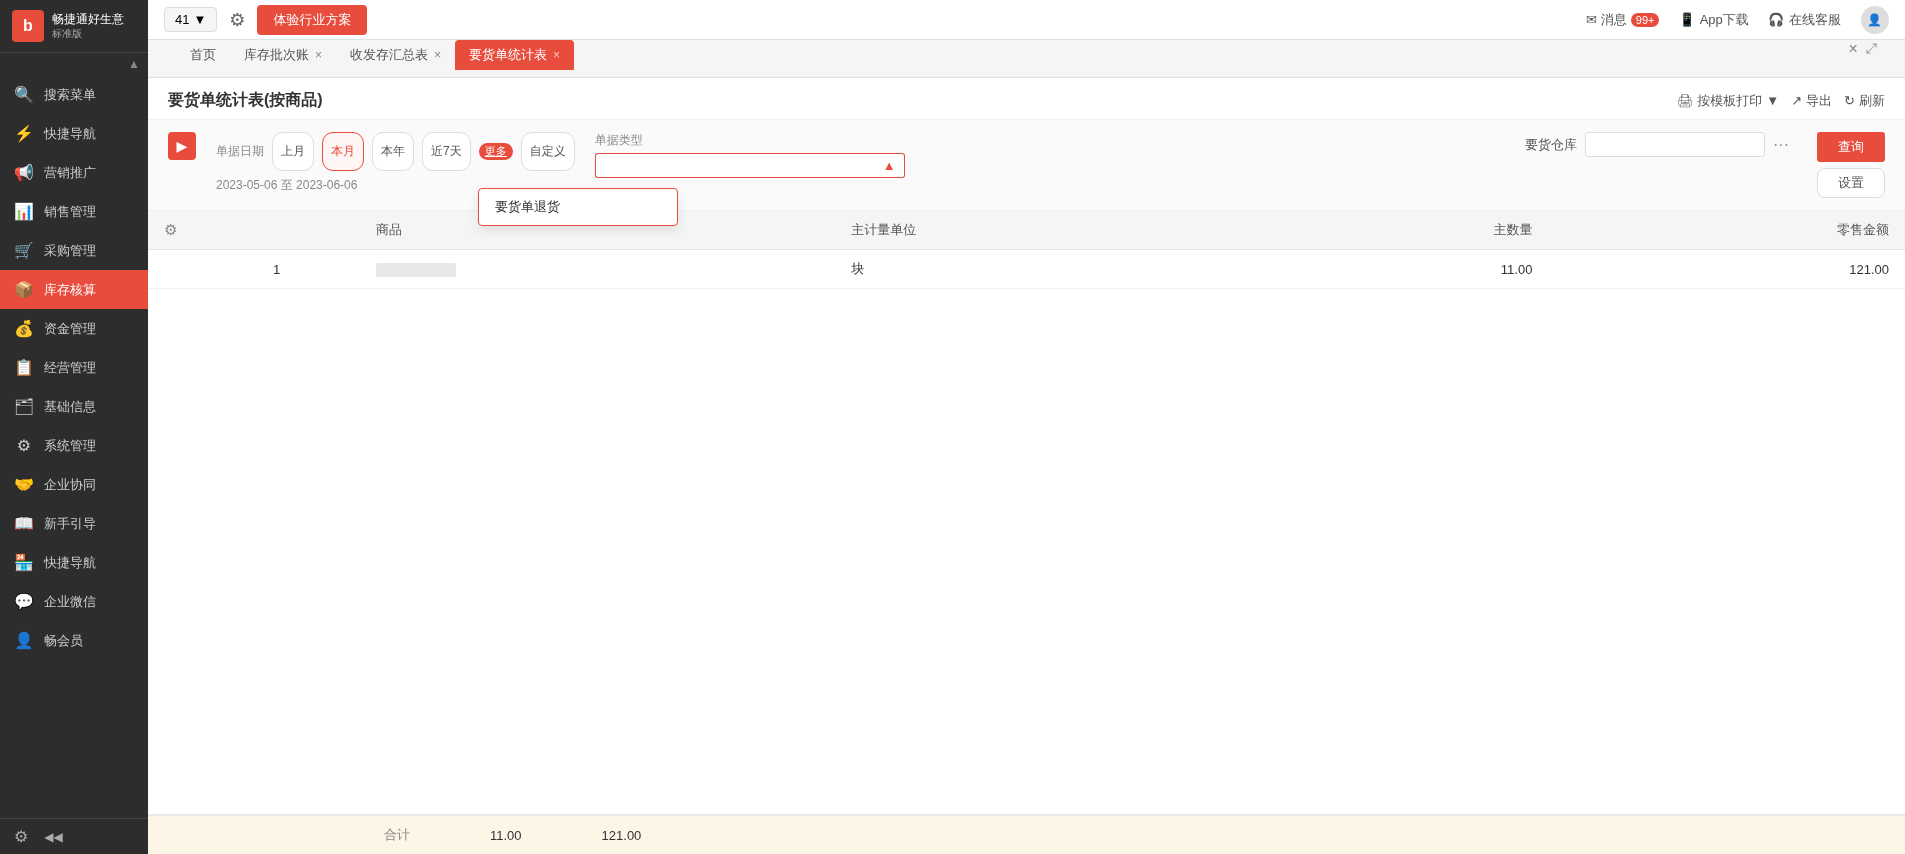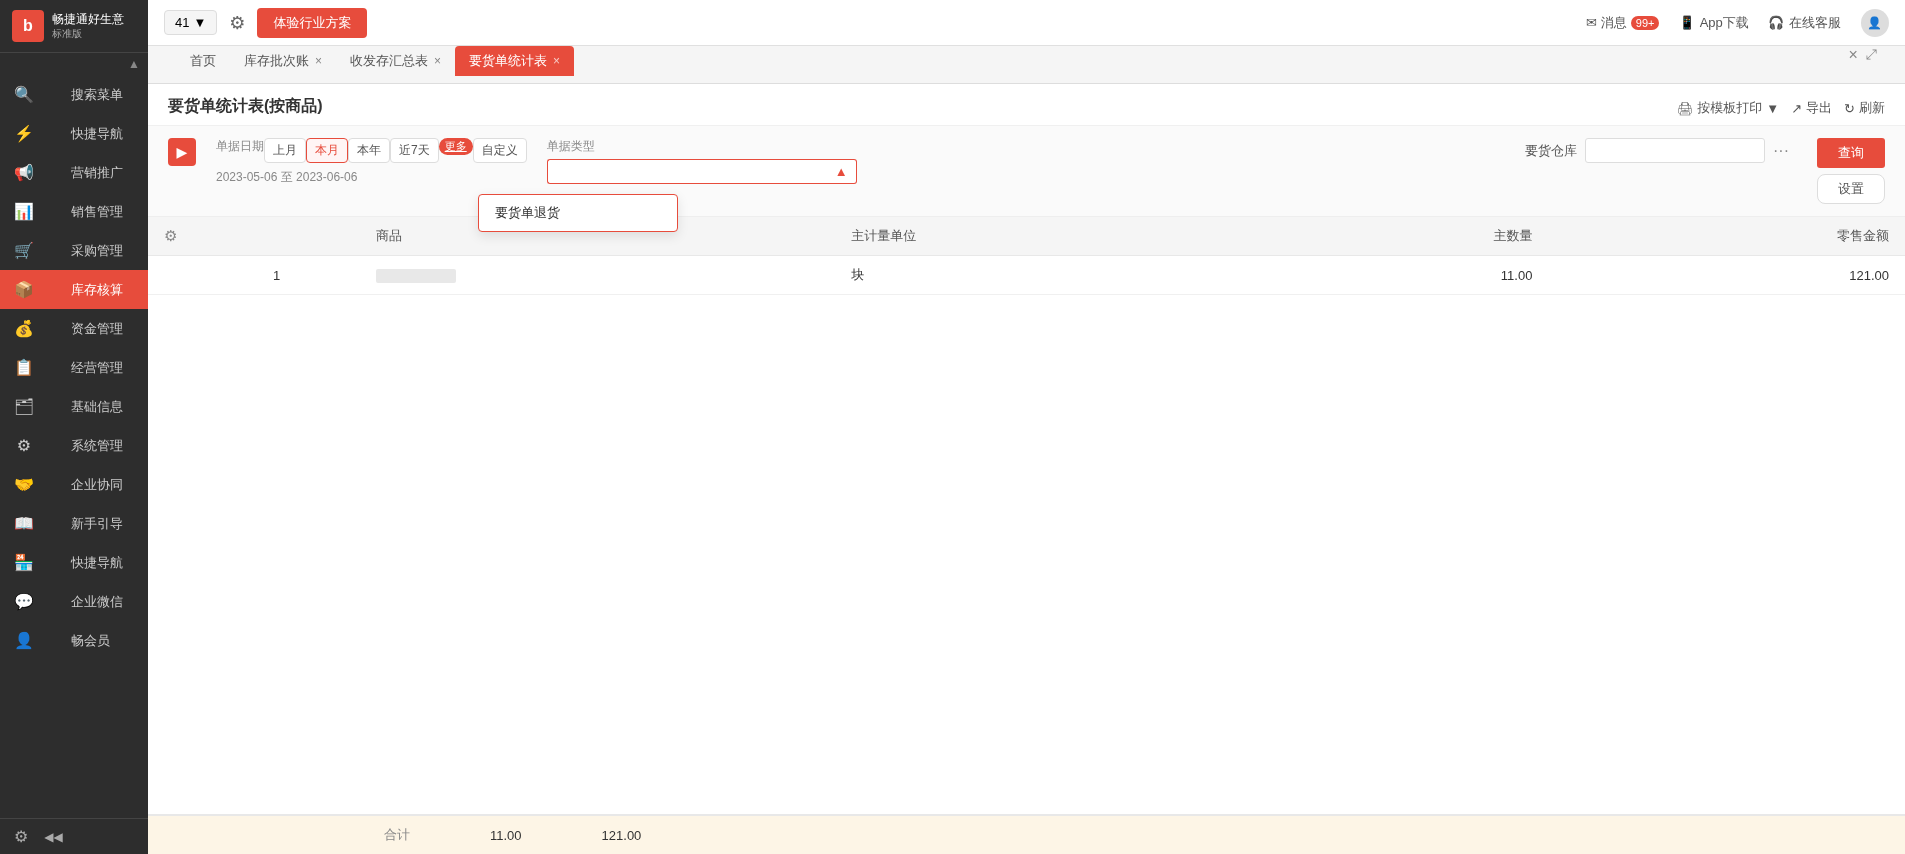--- a/index.html
+++ b/index.html
@@ -81,7 +81,7 @@
     
     .header {
       background: #fff;
-      height: 46px;
+      height: 40px;
       display: flex;
       align-items: center;
       padding: 0 16px;

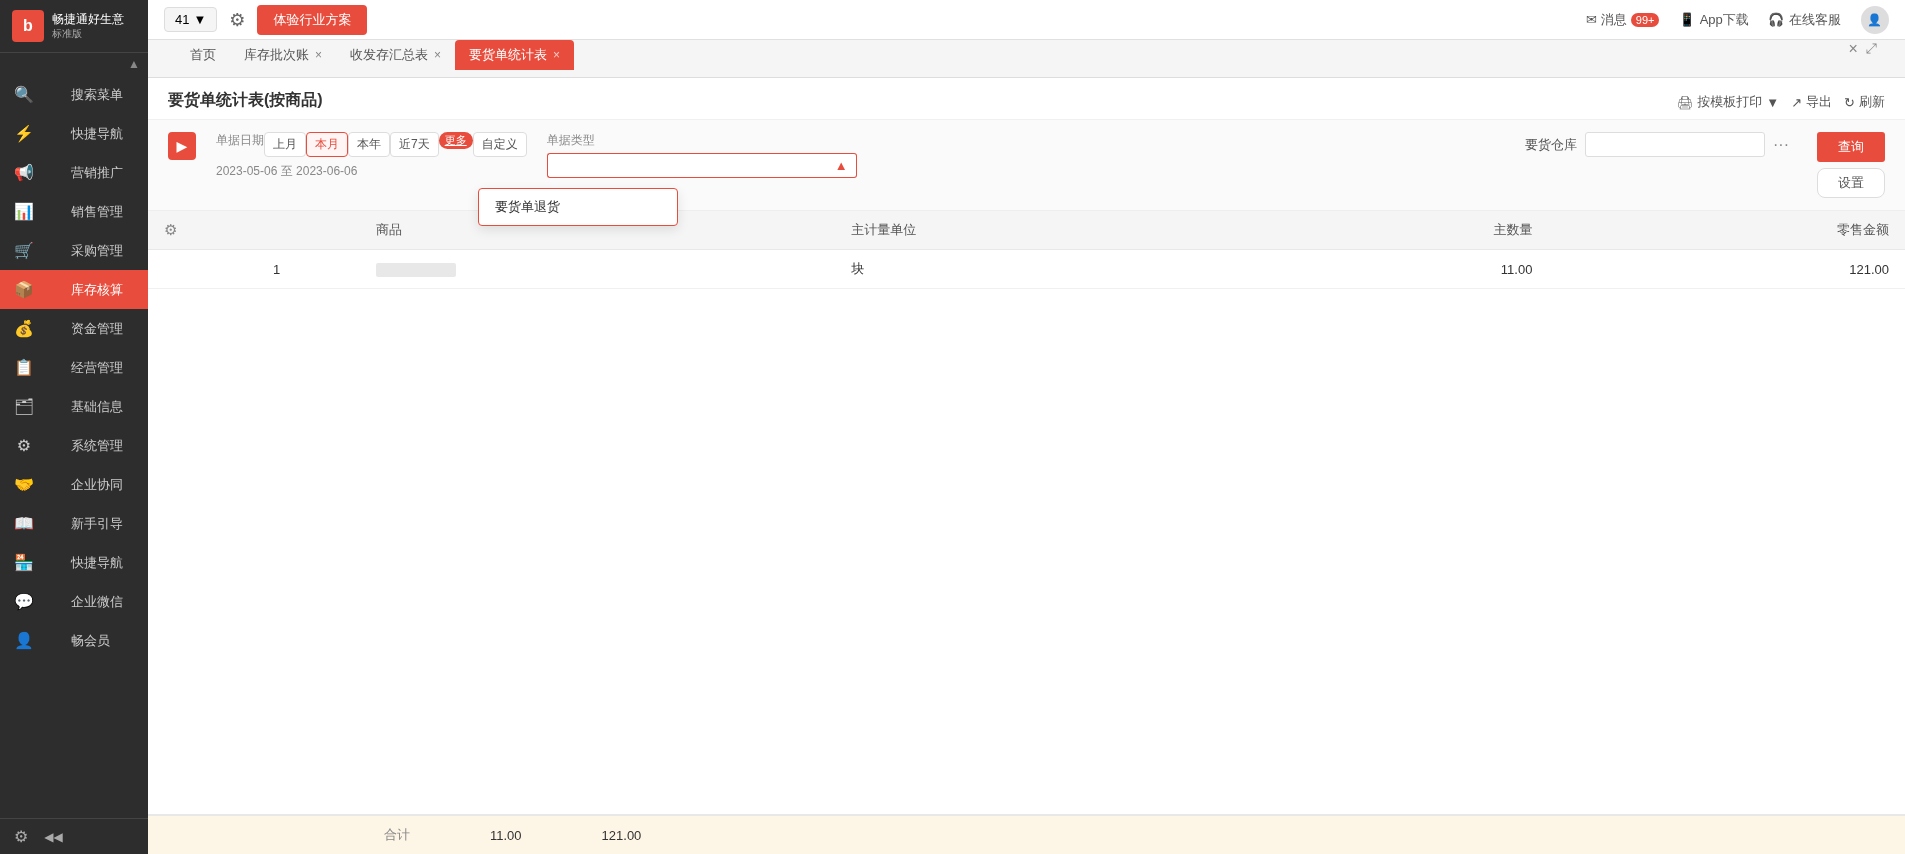--- a/index.html
+++ b/index.html
@@ -57,7 +57,7 @@
     }
     .sidebar-item.active { background: #e74c3c; color: #fff; }
     .sidebar-item-icon { font-size: 16px; width: 20px; text-align: center; }
-    .sidebar-item-label { font-size: 13px; margin-left: 27px; }
+    .sidebar-item-label { font-size: 13px; }
 
     .sidebar-bottom {
       border-top: 1px solid #444;

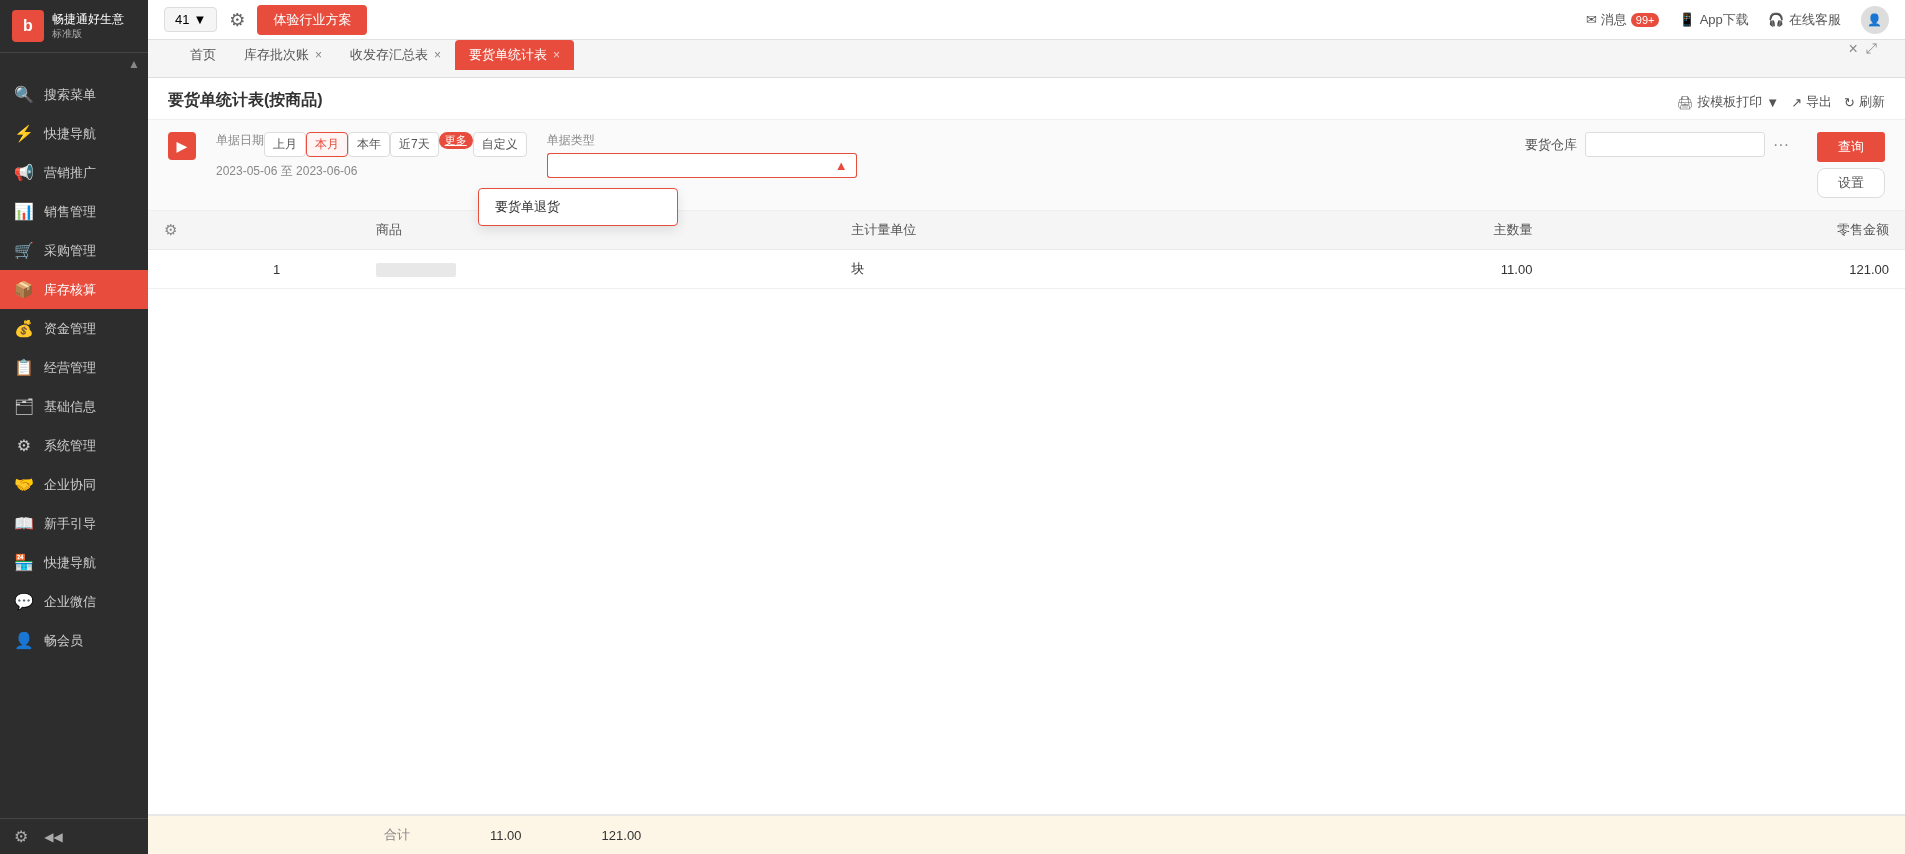--- a/index.html
+++ b/index.html
@@ -197,7 +197,7 @@
     
     .page-header {
       display: flex;
-      align-items: flex-end;
+      align-items: center;
       justify-content: space-between;
       padding: 12px 20px 8px 20px;
       border-bottom: 1px solid #f0f0f0;

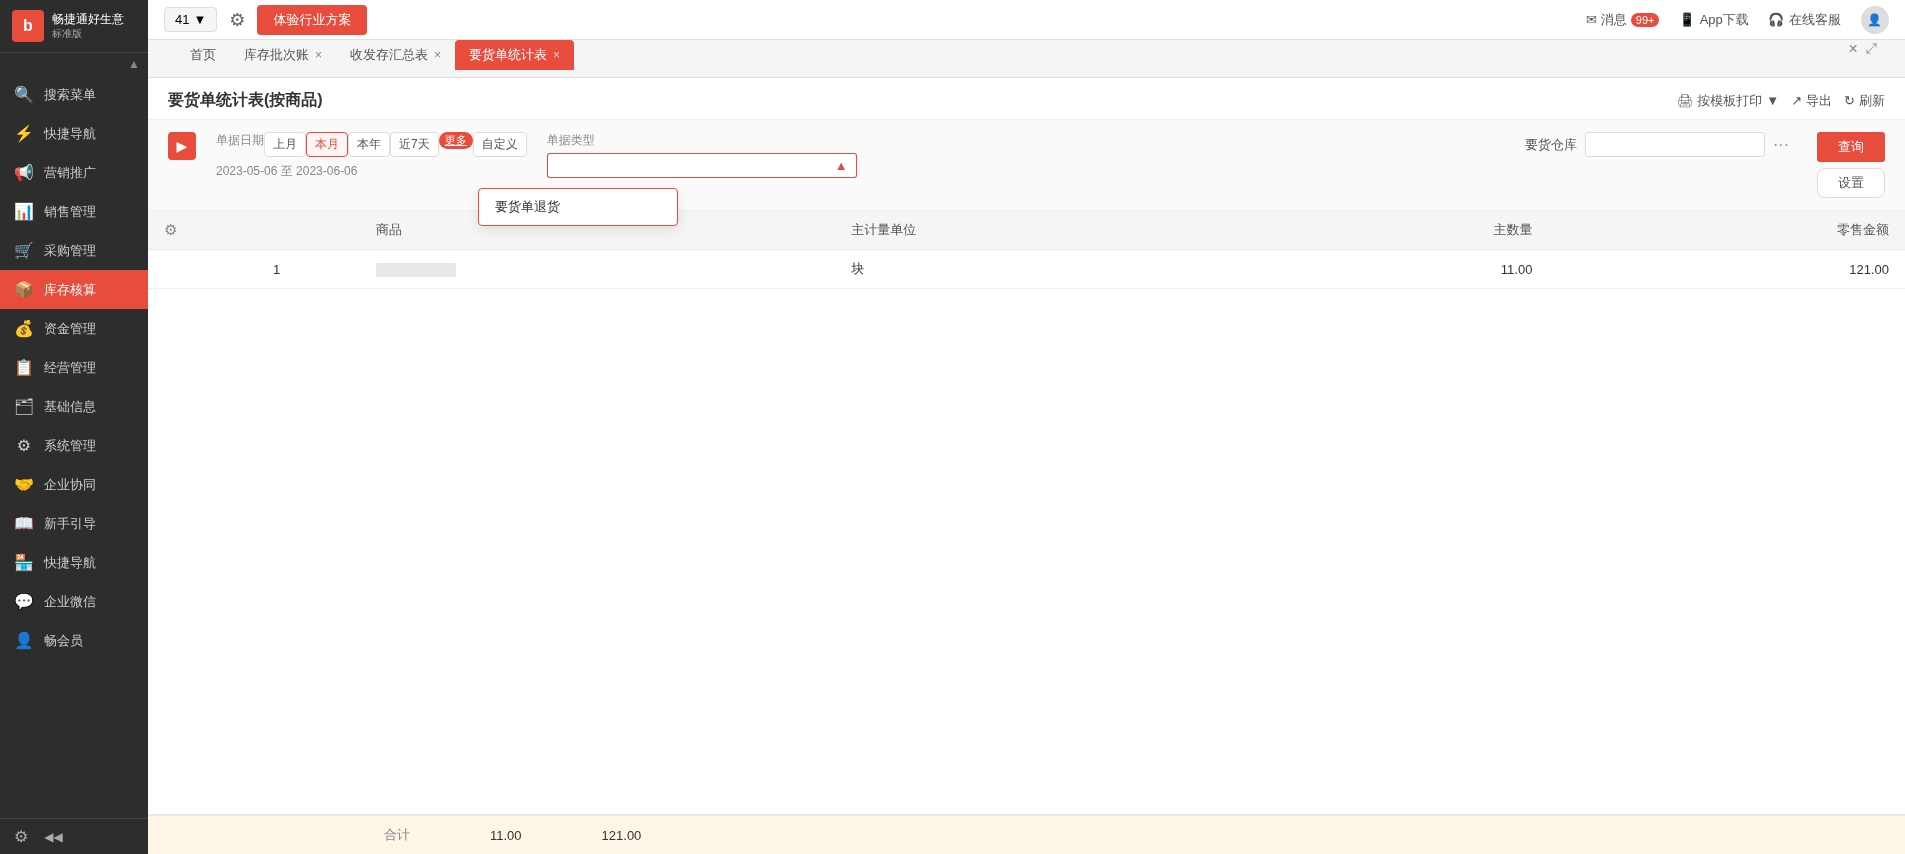--- a/index.html
+++ b/index.html
@@ -255,7 +255,8 @@
     }
     .filter-row {
       display: flex;
-      align-items: flex-start;
+      align-items: center;
+      gap: 8px;
     }
     .date-btn {
       padding: 3px 8px;

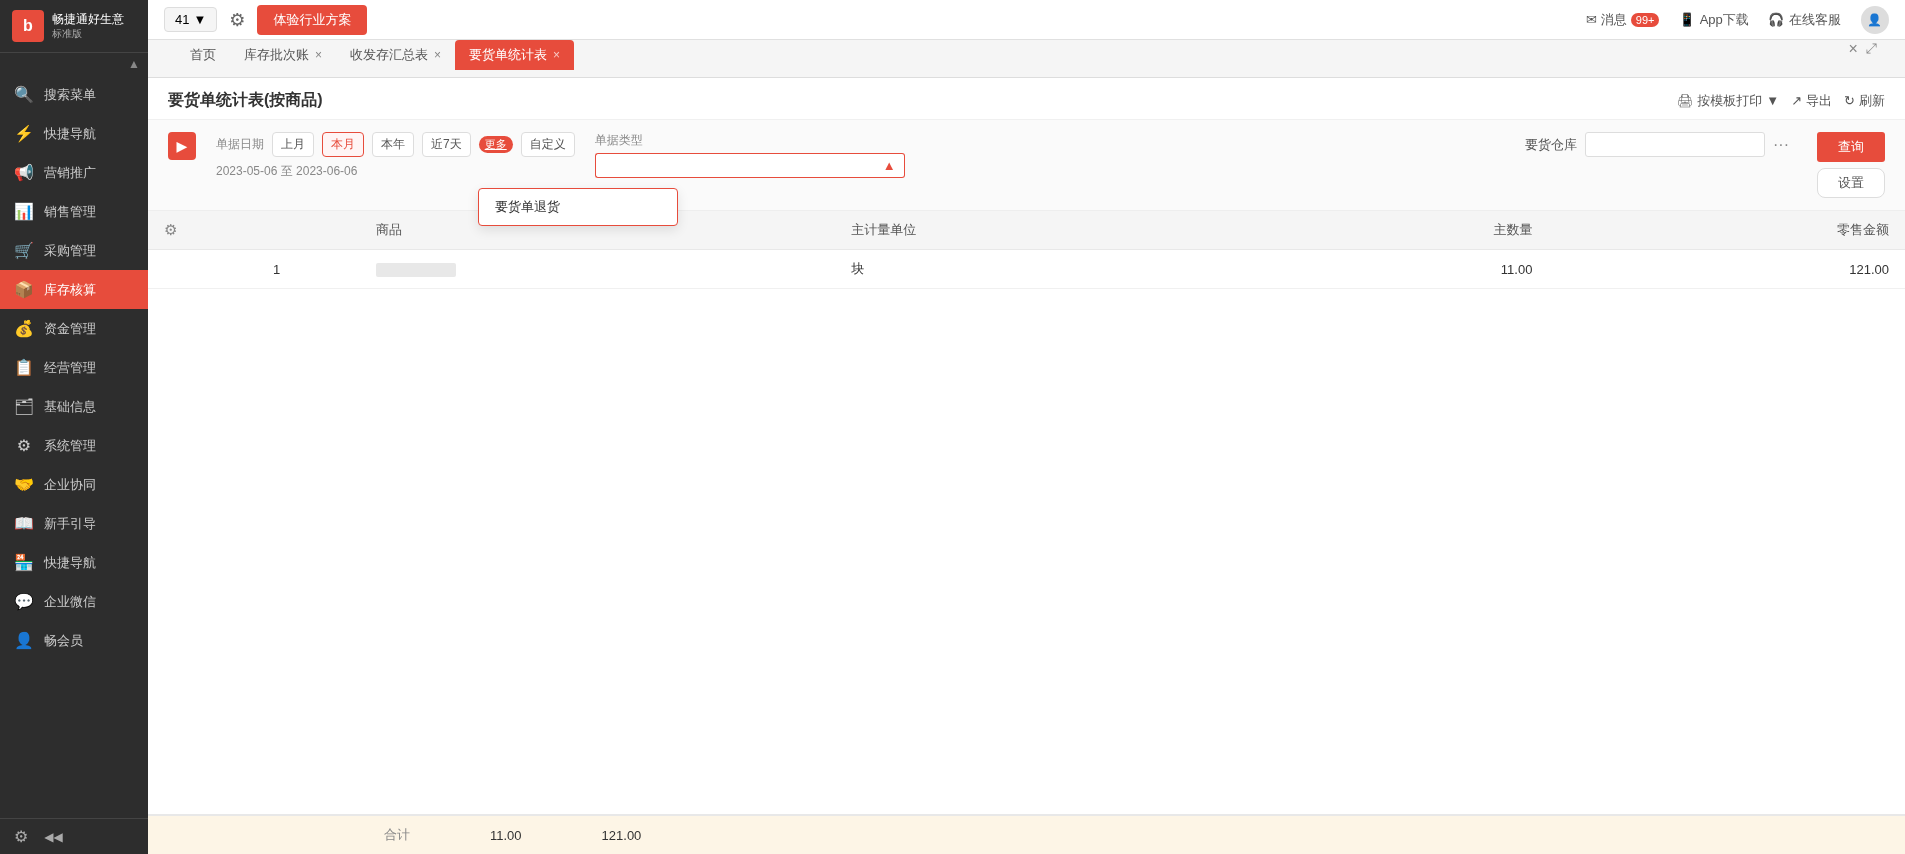--- a/index.html
+++ b/index.html
@@ -259,9 +259,9 @@
       gap: 8px;
     }
     .date-btn {
-      padding: 3px 8px;
+      padding: 10px 8px;
       border: 1px solid #ddd;
-      border-radius: 4px;
+      border-radius: 11px;
       cursor: pointer;
       font-size: 12px;
       color: #555;

